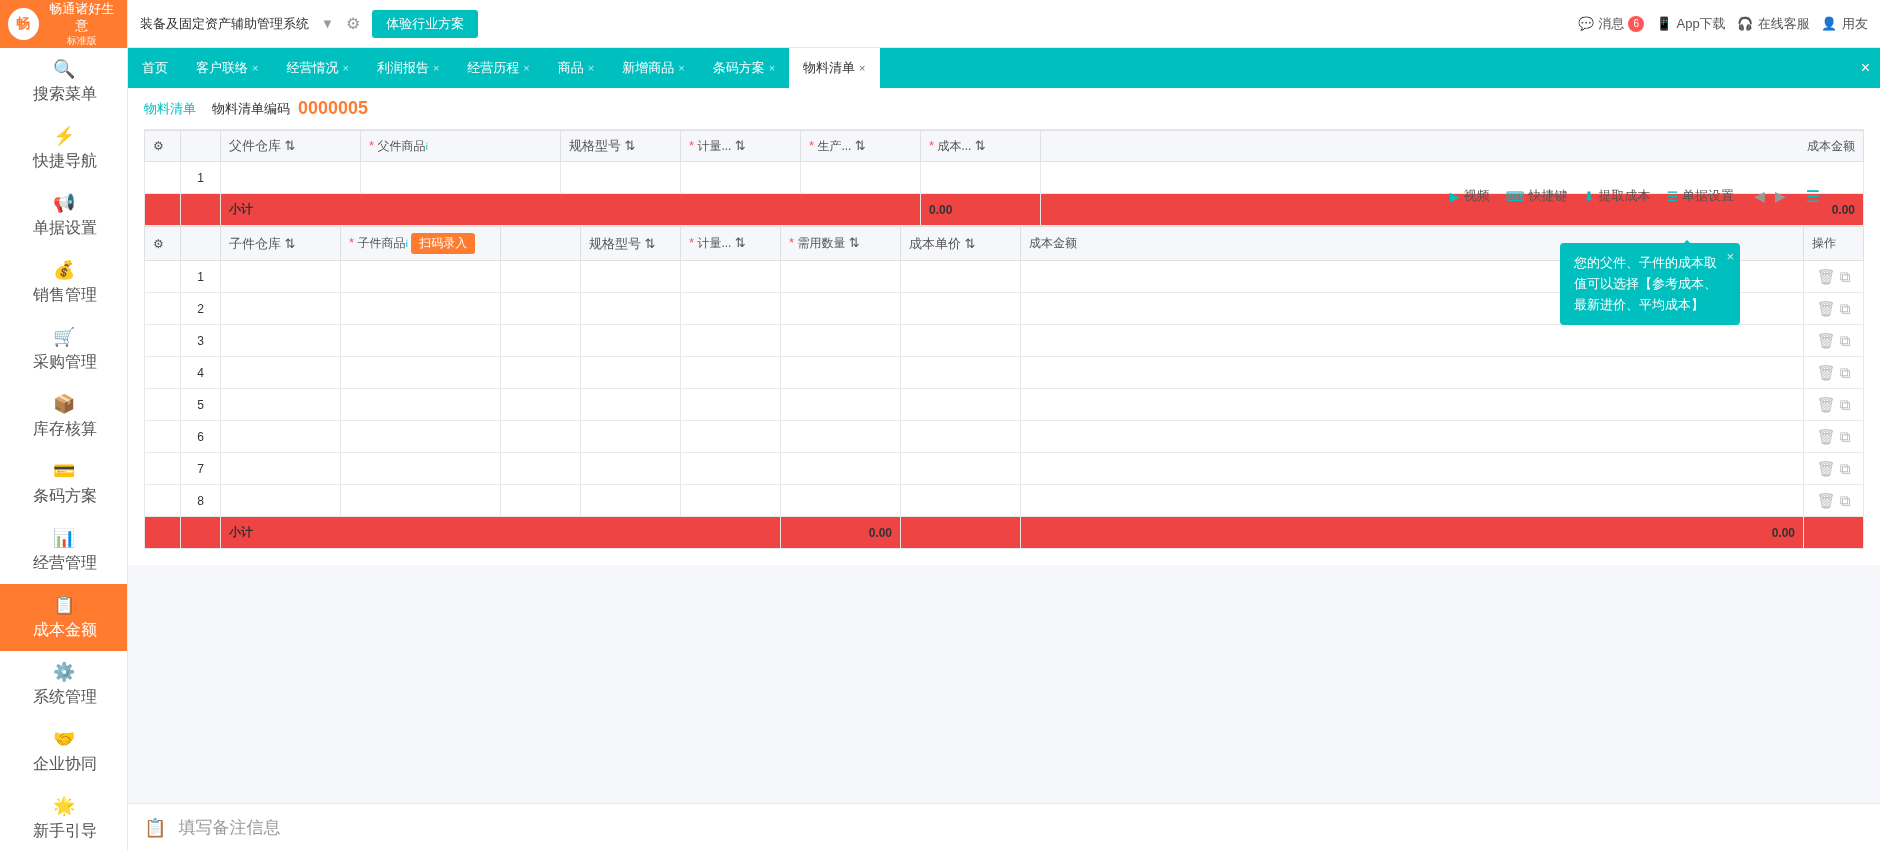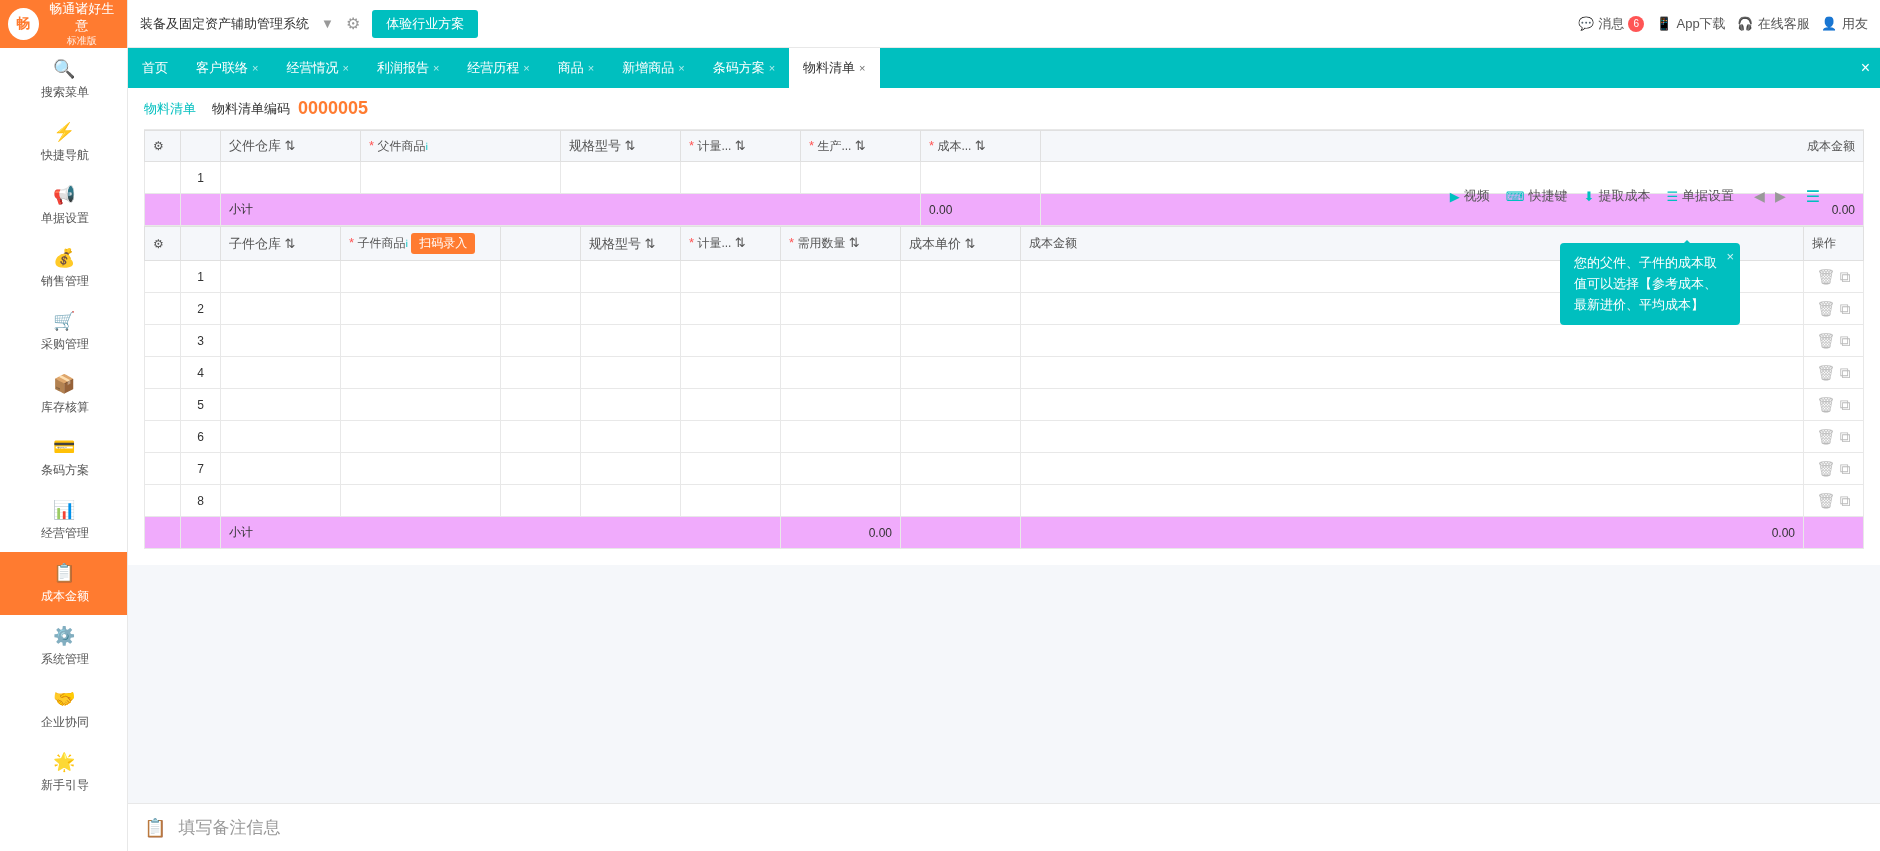--- a/index.html
+++ b/index.html
@@ -14,7 +14,7 @@
     .sidebar-item { display: flex; flex-direction: column; align-items: center; padding: 10px 4px; cursor: pointer; color: #555; gap: 4px; border-left: 3px solid transparent; }
     .sidebar-item.active { background: #ff7b30; color: #fff; }
     .sidebar-item .icon { font-size: 18px; }
-    .sidebar-item .label { font-size: 12px; }
+    .sidebar-item .label { font-size: 16px; }
 
     
     .main { flex: 1; display: flex; flex-direction: column; overflow: hidden; }

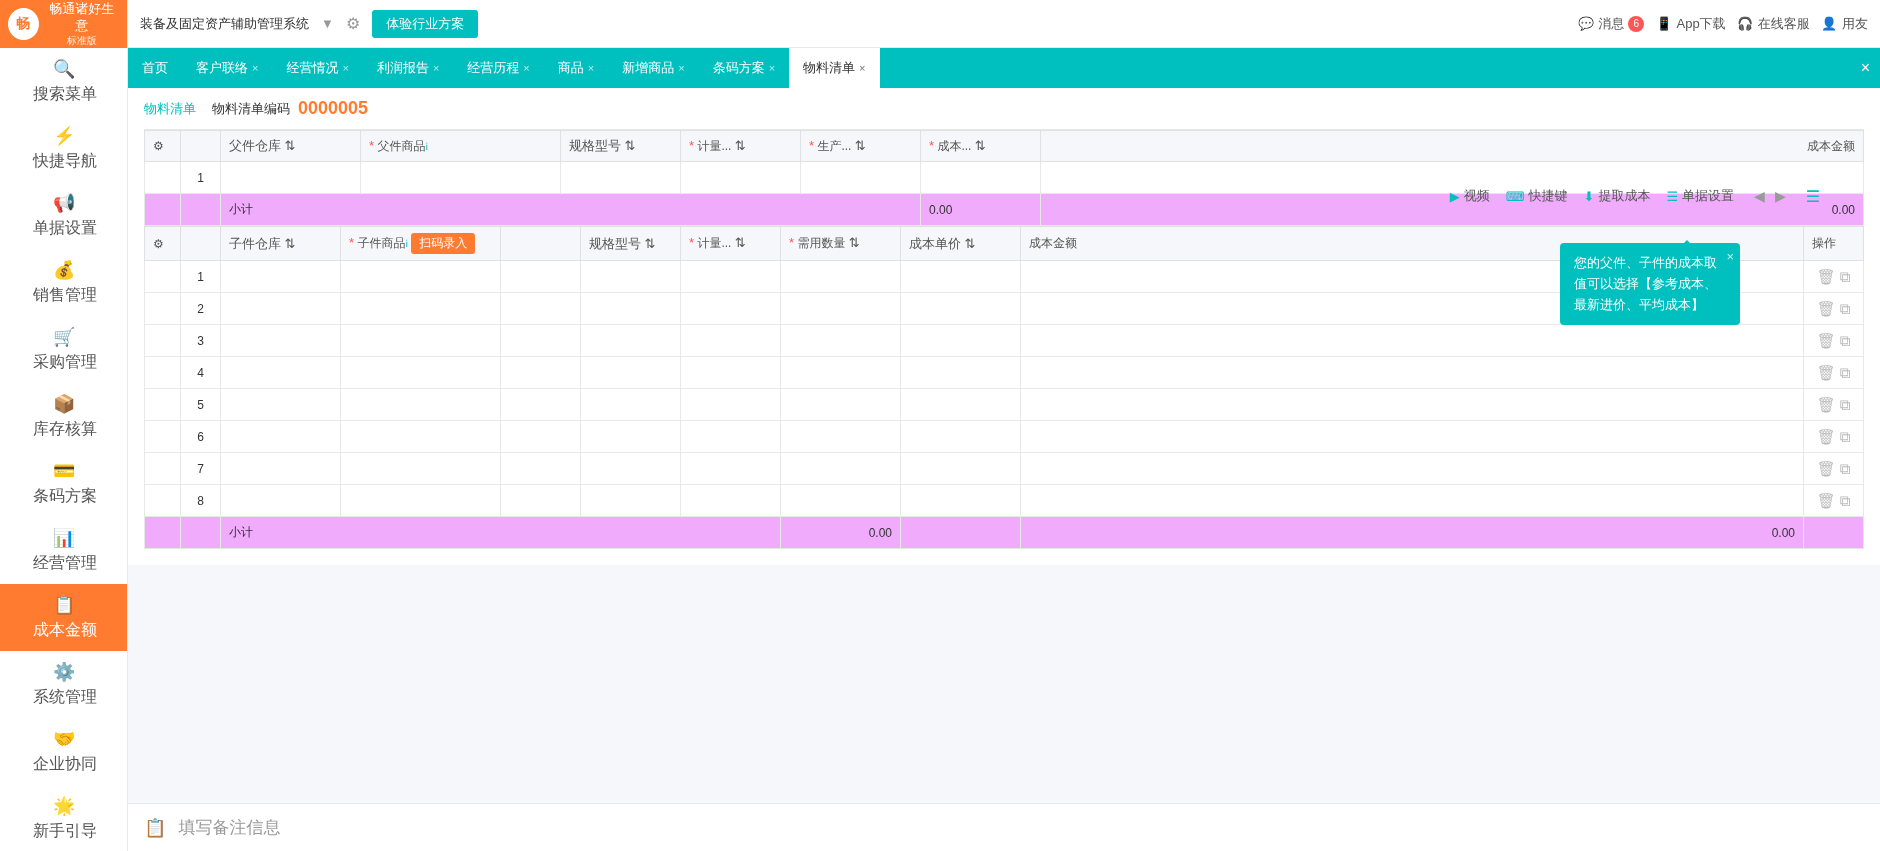--- a/index.html
+++ b/index.html
@@ -50,7 +50,7 @@
     .data-table { width: 100%; border-collapse: collapse; table-layout: fixed; }
     .data-table th { background: #f5f7fa; border: 1px solid #e0e0e0; padding: 6px 8px; text-align: left; font-size: 12px; color: #555; font-weight: normal; white-space: nowrap; overflow: hidden; text-overflow: ellipsis; }
     .data-table td { border: 1px solid #e8e8e8; padding: 4px 8px; font-size: 12px; color: #333; height: 32px; }
-    .data-table .subtotal td { background: #f0abfc; font-weight: 400; color: #333; }
+    .data-table .subtotal td { background: #ef4444; font-weight: 700; color: #333; }
     .data-table .subtotal td.right { text-align: right; }
     .required { color: #f55; }
     .th-sort { cursor: pointer; display: inline-flex; align-items: center; gap: 2px; }

